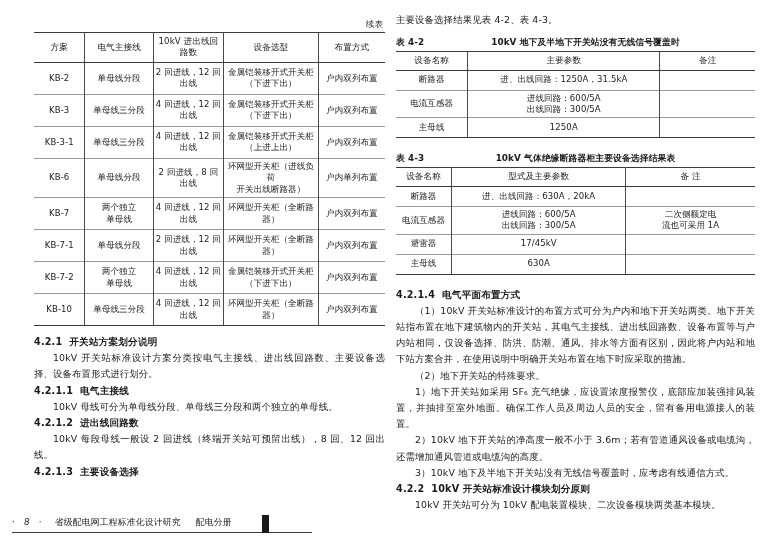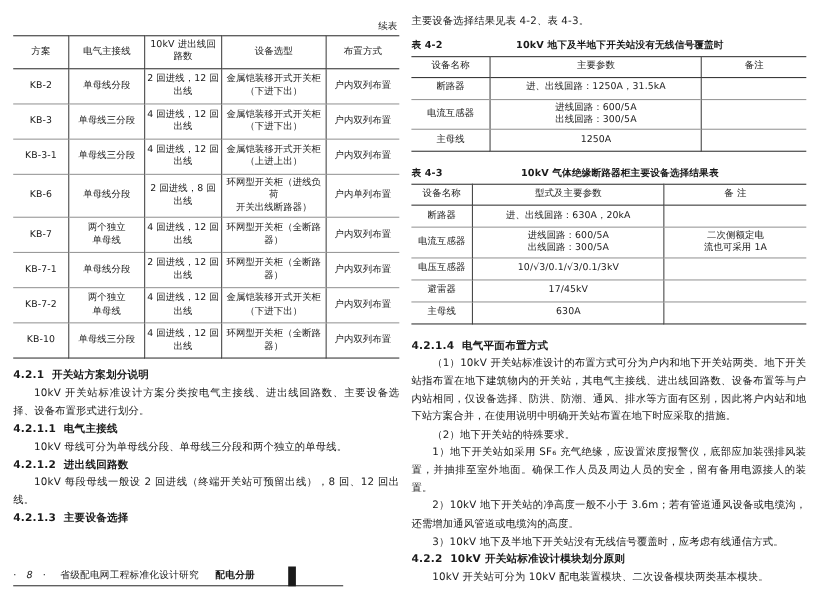--- a/index.html
+++ b/index.html
@@ -26,6 +26,7 @@
     top: 0;
     height: 445px;
     box-sizing: border-box;
+    margin-left: 22px;
   }
   .col-left  { left: 0px;   width: 375px; padding: 0 12px; }
   .col-right { left: 366px; width: 375px; padding: 0 8px; }

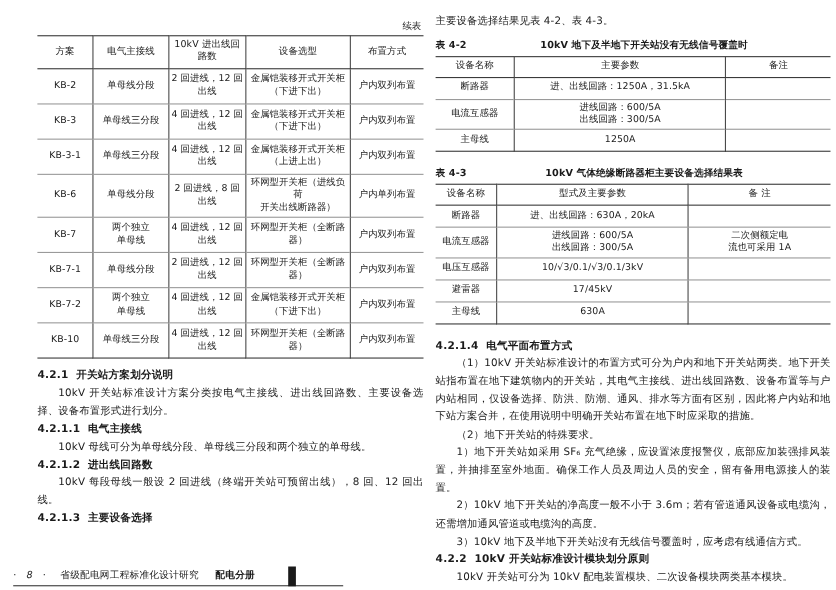--- a/index.html
+++ b/index.html
@@ -383,11 +383,6 @@
           </td>
         </tr>
         <tr class="hair">
-          <td>电压互感器</td>
-          <td>10/√3/0.1/√3/0.1/3kV</td>
-          <td></td>
-        </tr>
-        <tr class="hair">
           <td>避雷器</td>
           <td>17/45kV</td>
           <td></td>

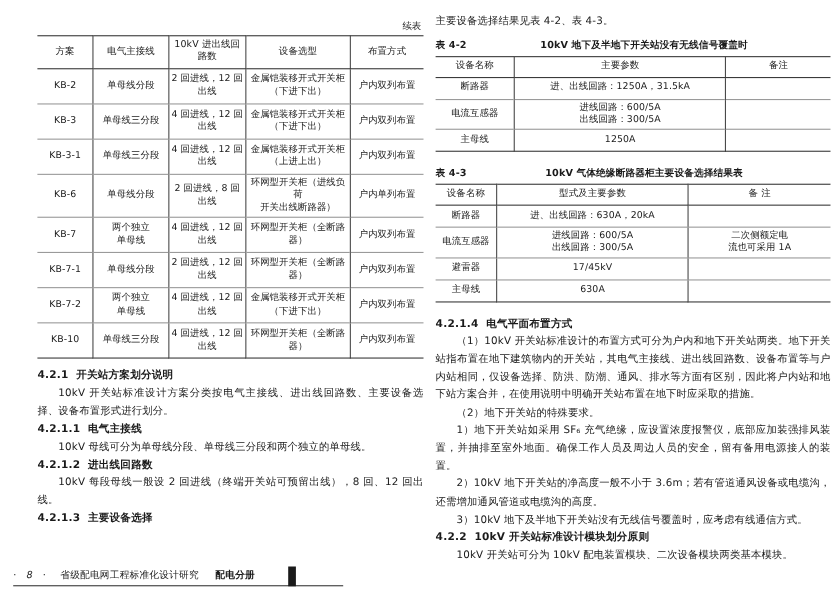--- a/index.html
+++ b/index.html
@@ -142,7 +142,7 @@
   .footer .pg { font-style: italic; margin: 0 6px; }
   .footer .dot { font-size: 8.8px; }
   .footer .ftitle { font-weight: normal; margin-left: 10px; }
-  .footer .fsub { font-weight: bold; margin-left: 12px; }
+  .footer .fsub { font-weight: normal; margin-left: 12px; }
   .footer-bar {
     position: absolute;
     left: 0;

